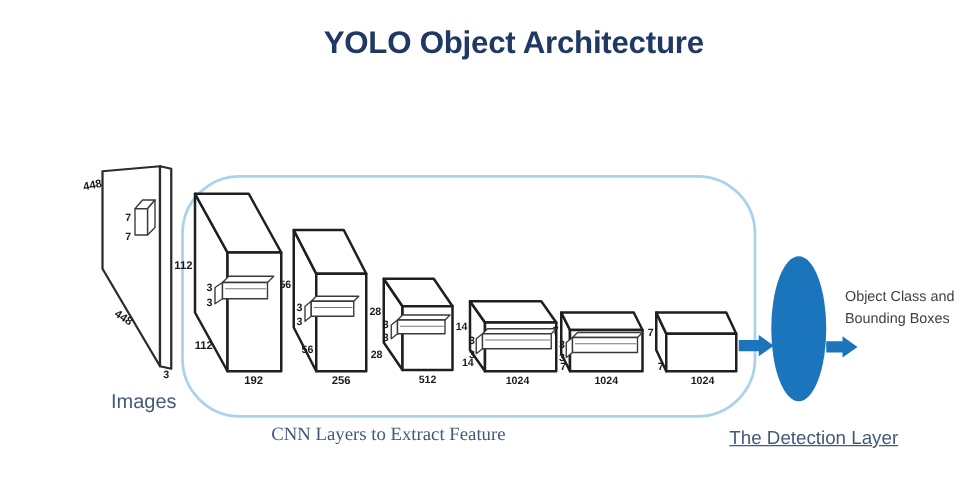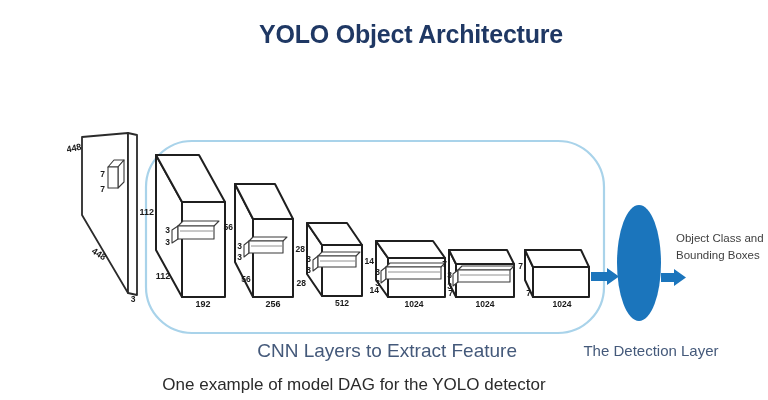--- a/index.html
+++ b/index.html
@@ -158,6 +158,7 @@
     <path class="blue-shape" d="M661,273 h13 v-4 l12,8.5 l-12,8.5 v-4 h-13 z"></path>
   </svg>
 
+  <div class="label-slate images-label">Images</div>
   <div class="label-slate cnn-label">CNN Layers to Extract Feature</div>
   <div class="label-slate detect-label">The Detection Layer</div>
 

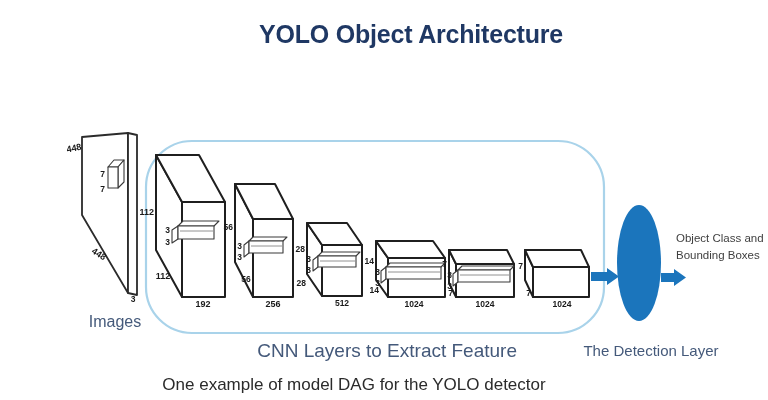--- a/index.html
+++ b/index.html
@@ -14,7 +14,7 @@
   .diagram-svg{position:absolute;left:0;top:0;}
   .label-slate{position:absolute;color:#44597A;}
   .images-label{top:313px;left:80px;width:70px;text-align:center;font-size:16px;}
-  .cnn-label{top:340px;left:217px;width:300px;text-align:right;font-size:19px;}
+  .cnn-label{top:340px;left:217px;width:300px;text-align:left;font-size:15px;font-family:Liberation Serif, serif;}
   .detect-label{top:342px;left:551px;width:200px;text-align:center;font-size:15px;}
   .output-text{
     position:absolute;top:230px;left:676px;width:100px;

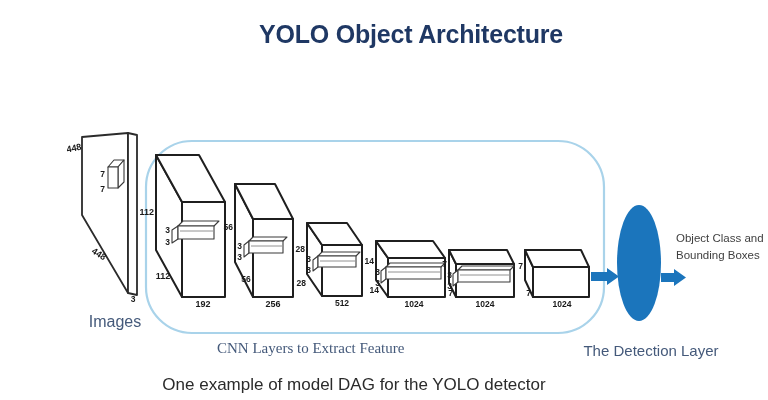--- a/index.html
+++ b/index.html
@@ -15,7 +15,7 @@
   .label-slate{position:absolute;color:#44597A;}
   .images-label{top:313px;left:80px;width:70px;text-align:center;font-size:16px;}
   .cnn-label{top:340px;left:217px;width:300px;text-align:left;font-size:15px;font-family:Liberation Serif, serif;}
-  .detect-label{top:342px;left:551px;width:200px;text-align:center;font-size:15px;}
+  .detect-label{top:342px;left:551px;width:200px;text-align:center;font-size:15px;text-decoration:underline;}
   .output-text{
     position:absolute;top:230px;left:676px;width:100px;
     font-size:11.5px;line-height:1.5;color:#3F3F3F;

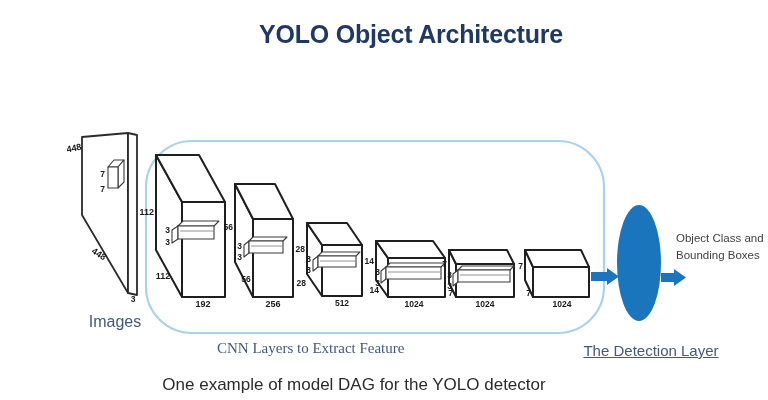--- a/index.html
+++ b/index.html
@@ -167,7 +167,6 @@
     <div>Bounding Boxes</div>
   </div>
 
-  <div class="caption">One example of model DAG for the YOLO detector</div>
 
 </div>
 

